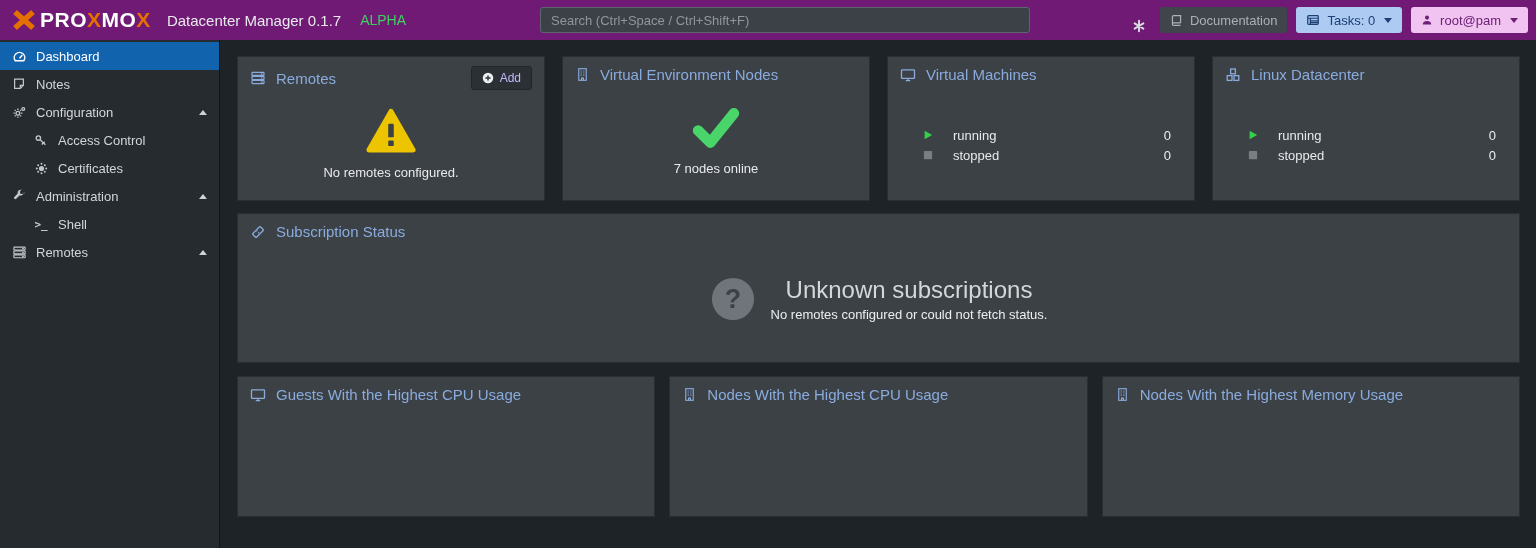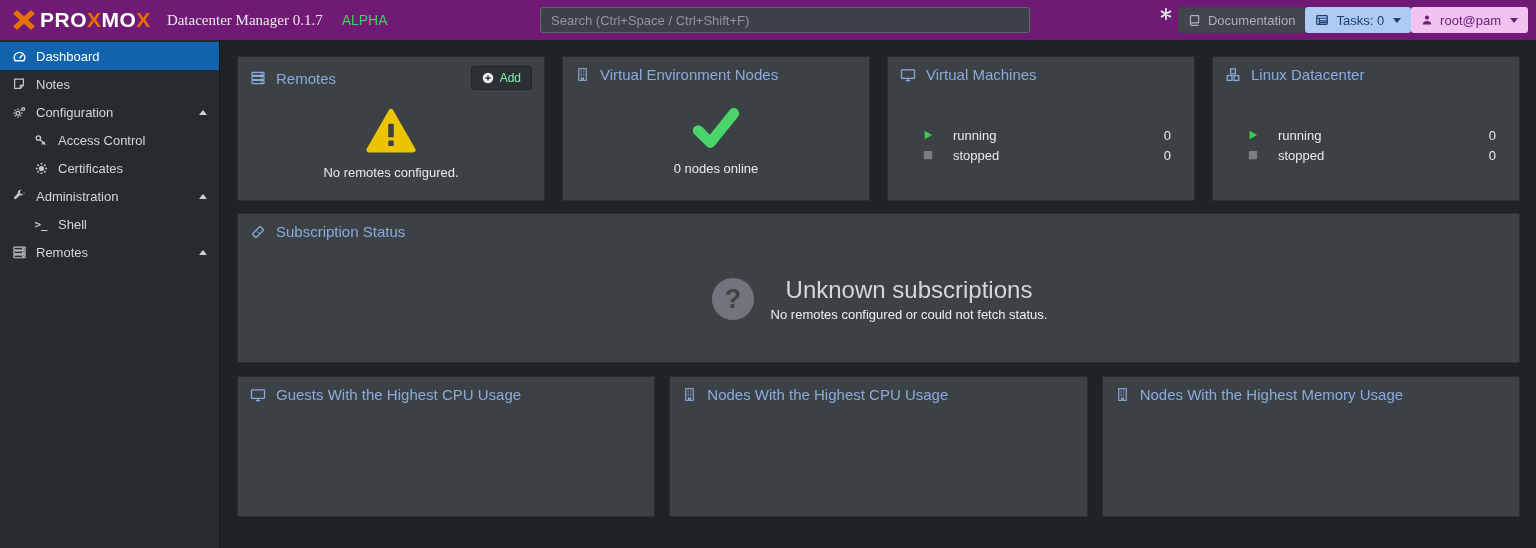--- a/index.html
+++ b/index.html
@@ -17,7 +17,7 @@
   .logo-mark { display:flex; margin-right:4px; }
   .logo-text { font-weight:bold; font-size:21px; letter-spacing:.5px; color:#ffffff; }
   .logo-text .x { color:#e57000; }
-  .app-title { margin-left:16px; font-size:15px; color:#e8eaec;font-family:Liberation Serif, serif; }
+  .app-title { margin-left:16px; font-size:15px; color:#e8eaec; }
   .alpha-badge { margin-left:19px; font-size:14px; color:#3ed160; }
 
   .search-input { position:absolute; left:540px; top:7px; width:490px; height:26px;

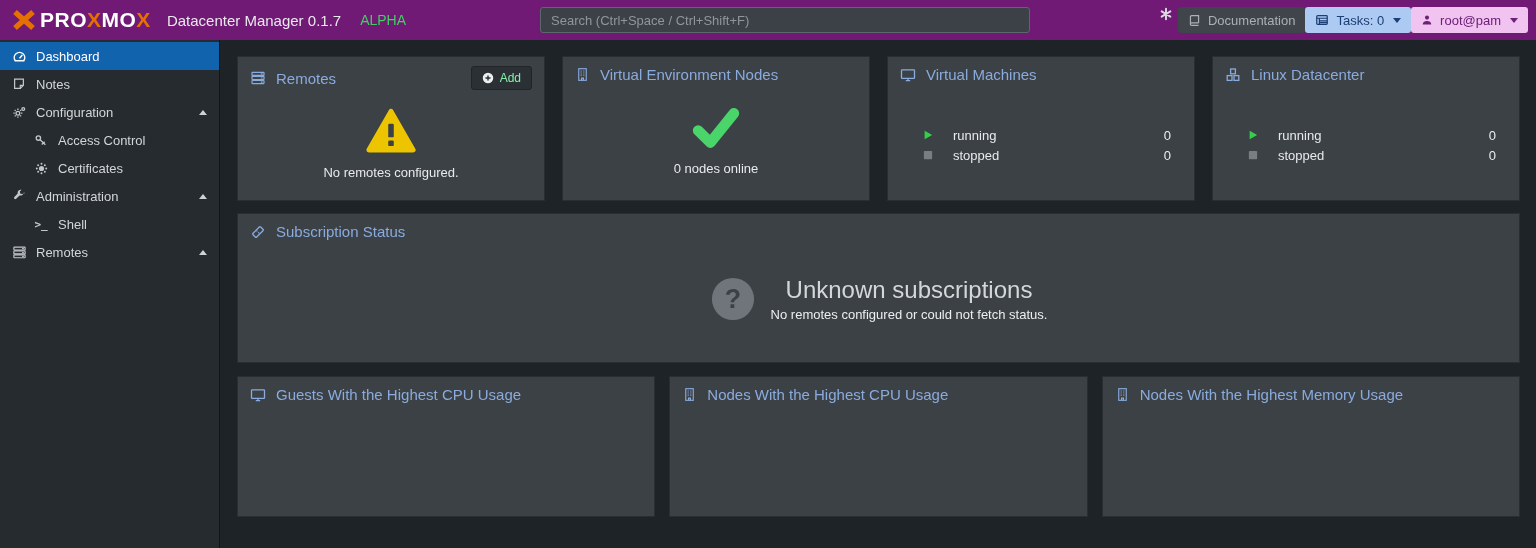--- a/index.html
+++ b/index.html
@@ -26,7 +26,7 @@
     font-family:"Liberation Sans", sans-serif; }
   .search-input::placeholder { color:#8f969c; }
 
-  .header-right { margin-left:auto; display:flex; align-items:flex-start; }
+  .header-right { margin-left:auto; display:flex; align-items:flex-end; gap:9px; }
   .asterisk-wrap { color:#d9dcde; display:flex; margin-right:5px; }
   .hbtn { height:26px; display:flex; align-items:center; gap:7px; padding:0 10px;
     border-radius:3px; font-size:13px; border:none; cursor:pointer;

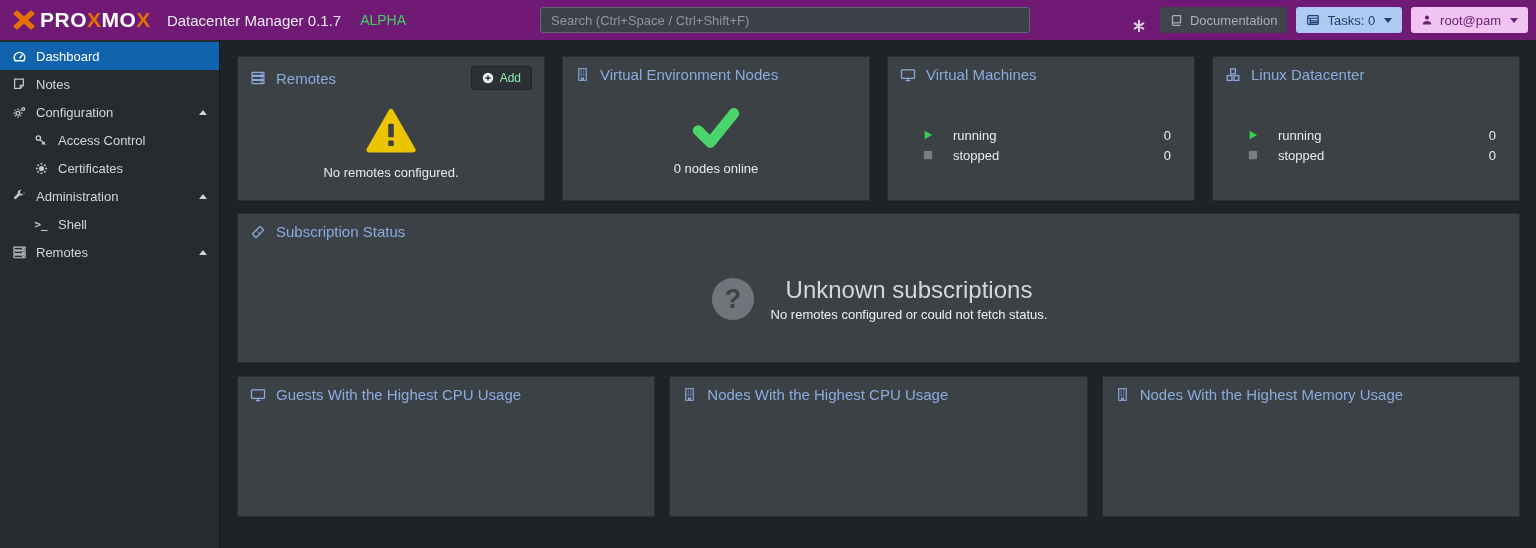--- a/index.html
+++ b/index.html
@@ -64,7 +64,7 @@
   .panel-title { color:#8aabde; font-size:15px; }
 
   .add-btn { margin-left:auto; display:flex; align-items:center; gap:6px;
-    background:#2b3034; border:1px solid #212528; color:#86efac; font-size:12px;
+    background:#2b3034; border:1px solid #212528; color:#c4b5fd; font-size:12px;
     padding:4px 10px; border-radius:3px; cursor:pointer; font-family:"Liberation Sans", sans-serif; }
 
   .center-block { flex:1; display:flex; flex-direction:column; align-items:center;

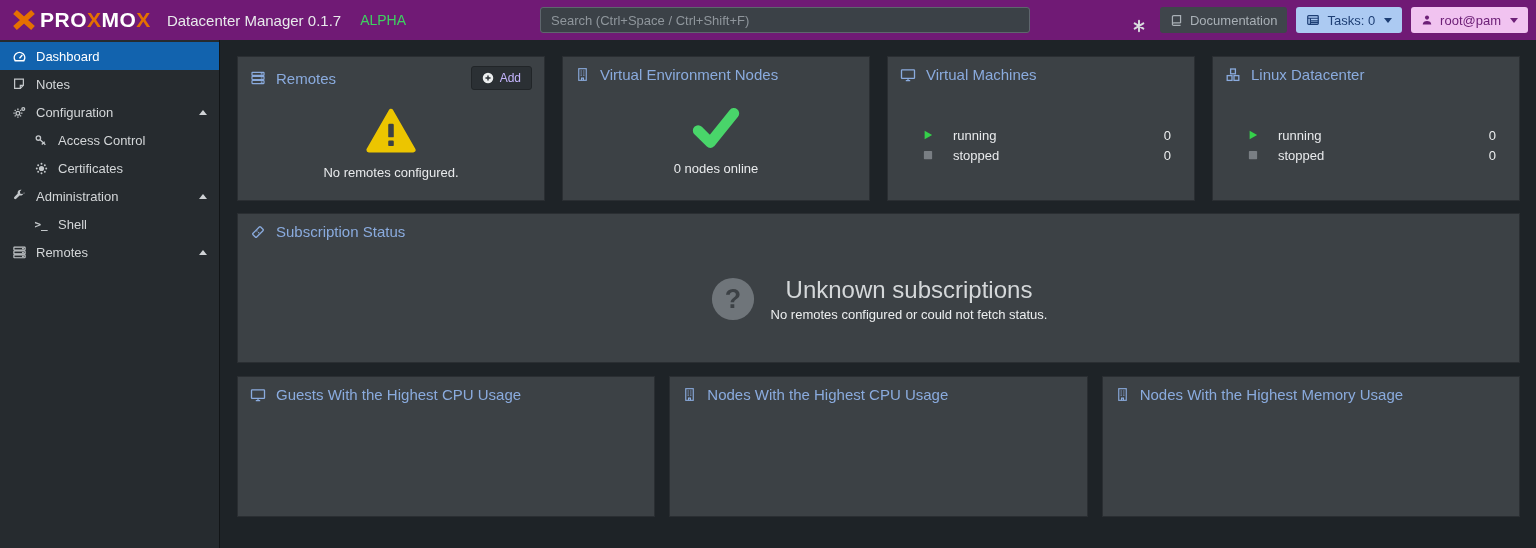--- a/index.html
+++ b/index.html
@@ -270,7 +270,7 @@
               <path d="M10 30 L25 45 L54 9"></path>
             </svg>
         </span>
-        <span class="panel-msg">0 nodes online</span>
+        <span class="panel-msg">7 nodes online</span>
       </div>
     </div>
 

